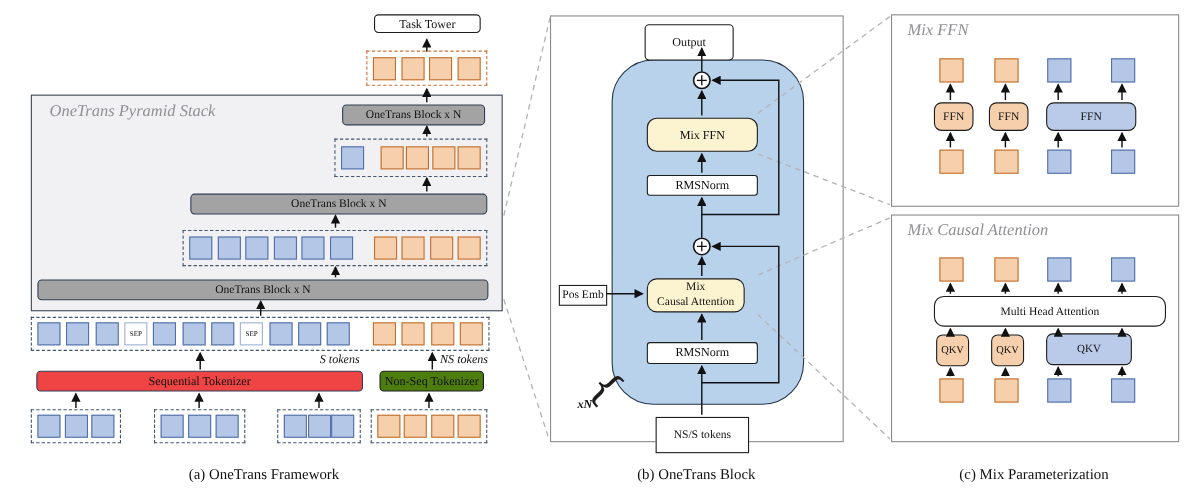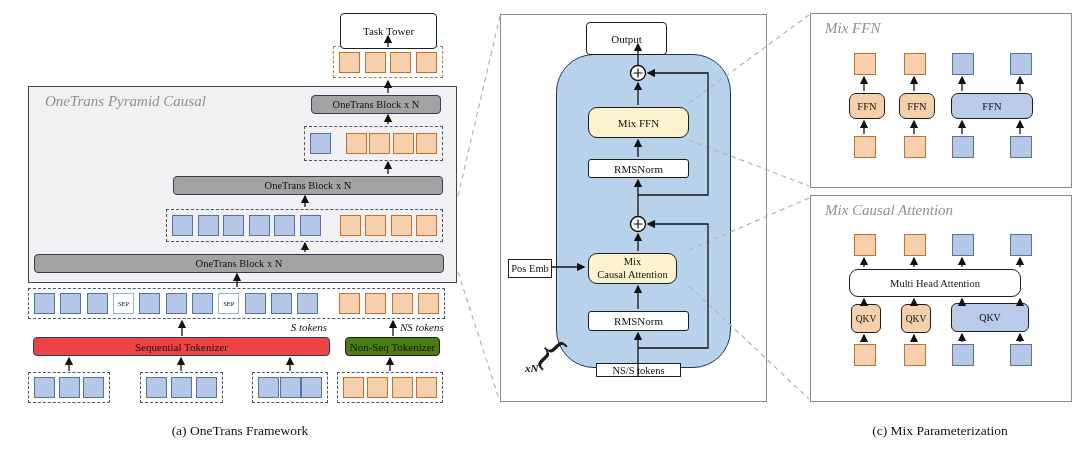--- a/index.html
+++ b/index.html
@@ -134,7 +134,7 @@
     </g>
   </svg>
 
-  <div class="wbox" style="left:340px;top:13px;width:97px;height:36px">Task Tower</div>
+  <div class="wbox" style="left:340px;top:13px;width:97px;height:17px">Task Tower</div>
 
   <div class="dashc orange-b" style="left:333px;top:46px;width:110px;height:32px">
       <span class="sq orange"></span>

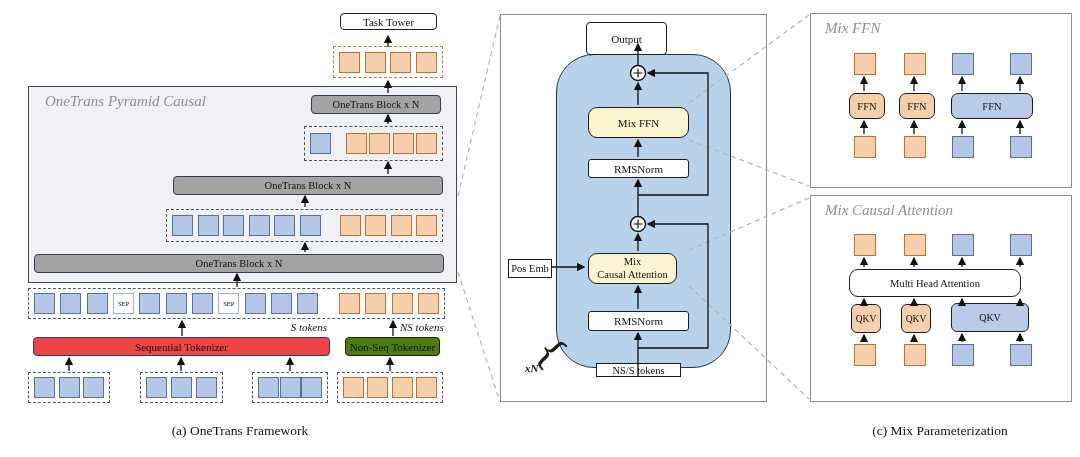--- a/index.html
+++ b/index.html
@@ -144,7 +144,7 @@
     </div>
 
   <div class="gray-panel">
-    <div class="panel-title" style="left:16px;top:6px">OneTrans Pyramid Causal</div>
+    <div class="panel-title" style="left:16px;top:6px">OneTrans Pyramid Stack</div>
     <div class="ot-bar" style="left:282px;top:8px;width:130px;height:19px">OneTrans Block x N</div>
     <div class="dashc" style="left:275px;top:39px;width:139px;height:35px">
         <span class="sq blue"></span>

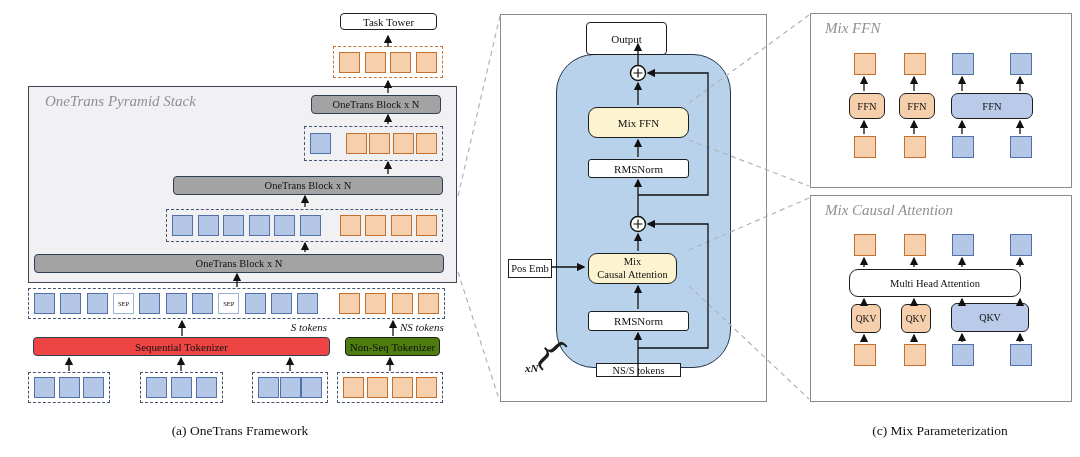--- a/index.html
+++ b/index.html
@@ -258,7 +258,7 @@
     <span class="csq orange" style="left:93px;top:38px"></span>
     <span class="csq" style="left:141px;top:38px"></span>
     <span class="csq" style="left:199px;top:38px"></span>
-    <div class="wbox" style="left:38px;top:73px;width:172px;height:28px;border-radius:9px;font-size:10.5px">Multi Head Attention</div>
+    <div class="wbox" style="left:38px;top:73px;width:211px;height:28px;border-radius:9px;font-size:10.5px">Multi Head Attention</div>
     <div class="ffnbox orange" style="left:40px;top:108px;width:30px;height:29px;font-size:9.5px;border-radius:6px">QKV</div>
     <div class="ffnbox orange" style="left:90px;top:108px;width:30px;height:29px;font-size:9.5px;border-radius:6px">QKV</div>
     <div class="ffnbox blue" style="left:140px;top:107px;width:78px;height:29px;font-size:10px;border-radius:6px">QKV</div>

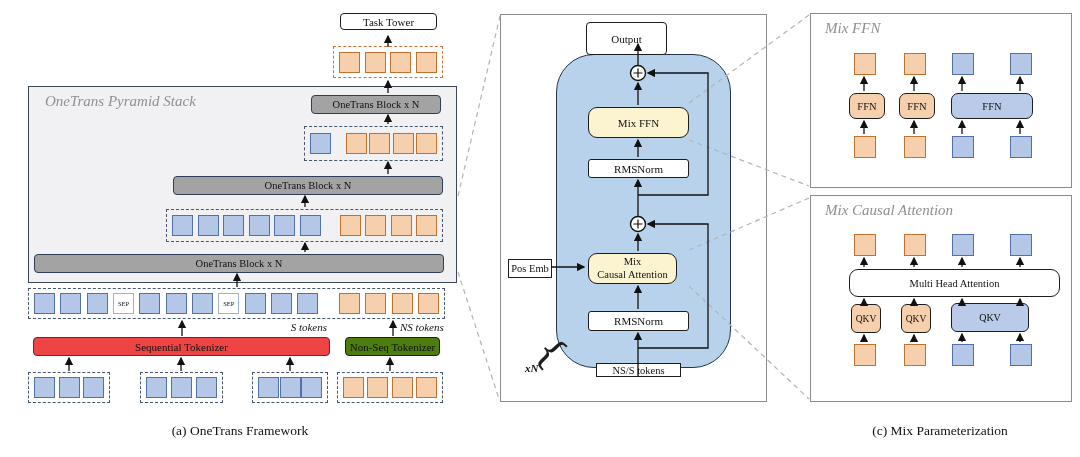--- a/index.html
+++ b/index.html
@@ -231,7 +231,7 @@
     </div>
     <div class="wbox" style="left:7px;top:244px;width:44px;height:19px;border-radius:0;font-size:10.5px">Pos Emb</div>
     <div class="wbox sqc" style="left:87px;top:296px;width:101px;height:20px;border-radius:3px">RMSNorm</div>
-    <div class="wbox" style="left:95px;top:348px;width:85px;height:14px;border-radius:0;font-size:10.5px">NS/S tokens</div>
+    <div class="wbox" style="left:95px;top:364px;width:85px;height:33px;border-radius:0;font-size:10.5px">NS/S tokens</div>
     <div class="brace" style="left:38px;top:318px">{</div>
     <div class="xn" style="left:24px;top:347px">xN</div>
   </div>

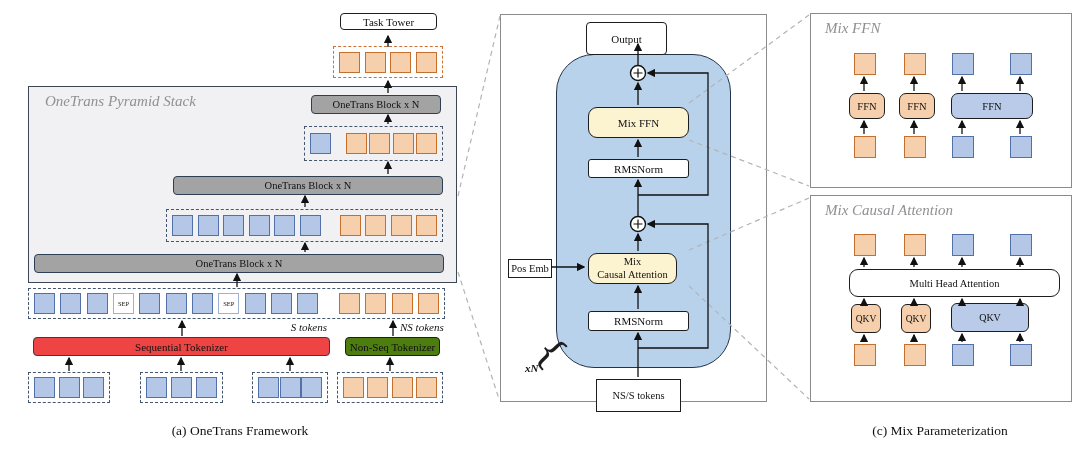--- a/index.html
+++ b/index.html
@@ -236,6 +236,7 @@
     <div class="xn" style="left:24px;top:347px">xN</div>
   </div>
 
+  <div class="caption" style="left:523px;top:423px">(b) OneTrans Block</div>
 
   <div class="panel-frame" style="left:810px;top:13px;width:262px;height:175px">
     <div class="panel-title" style="left:14px;top:6px">Mix FFN</div>

